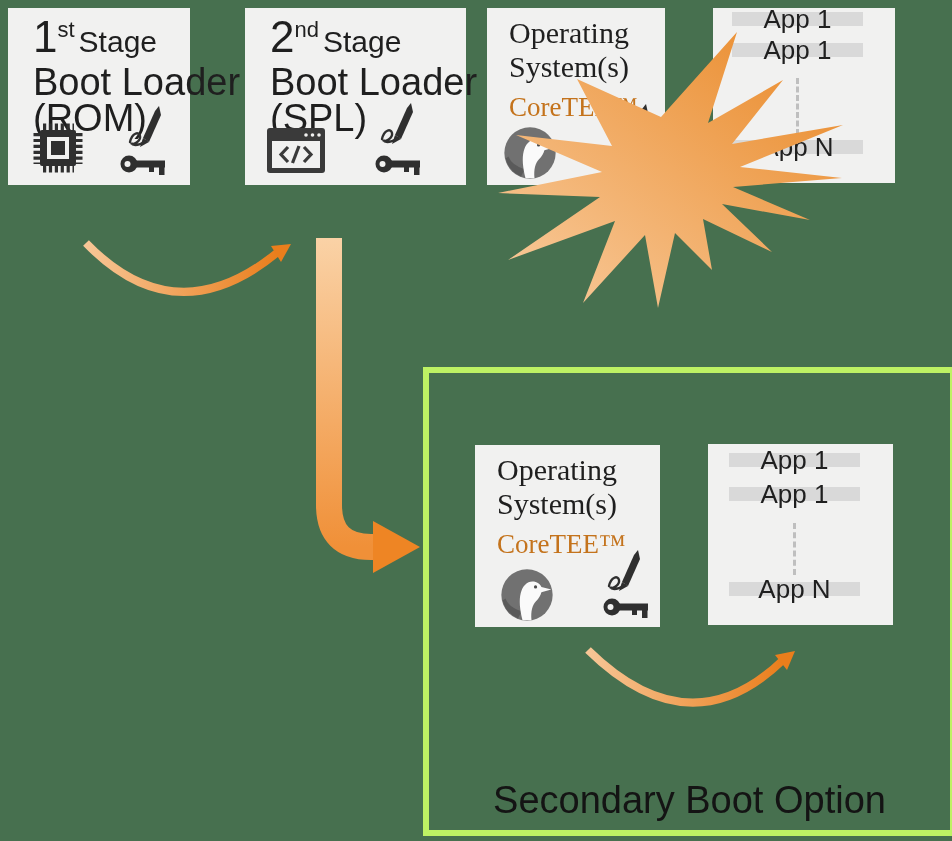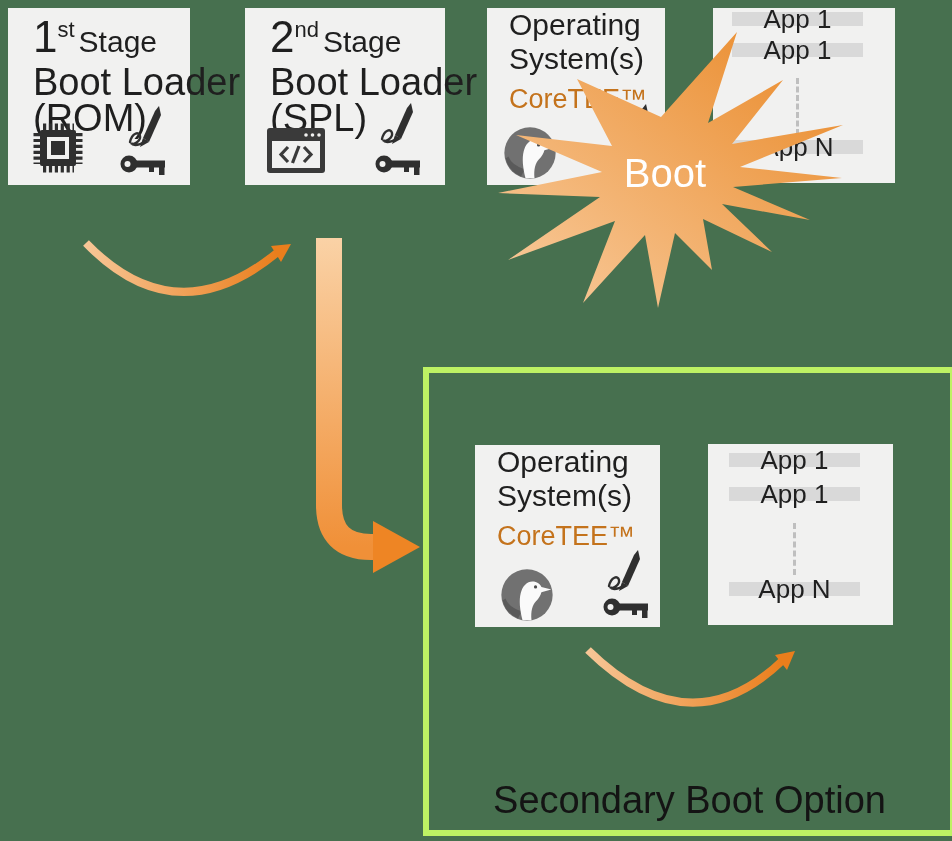--- a/index.html
+++ b/index.html
@@ -66,7 +66,7 @@
     </svg>
   </div>
 
-  <div class="box stage z1" style="left:245px;top:8px;width:200px;height:177px;">
+  <div class="box stage z1" style="left:245px;top:8px;width:221px;height:177px;">
     <div class="stage-title"><span class="stage-num">2</span><sup class="stage-ord">nd</sup><span>Stage</span></div>
     <div class="stage-line">Boot Loader</div>
     <div class="stage-line">(SPL)</div>

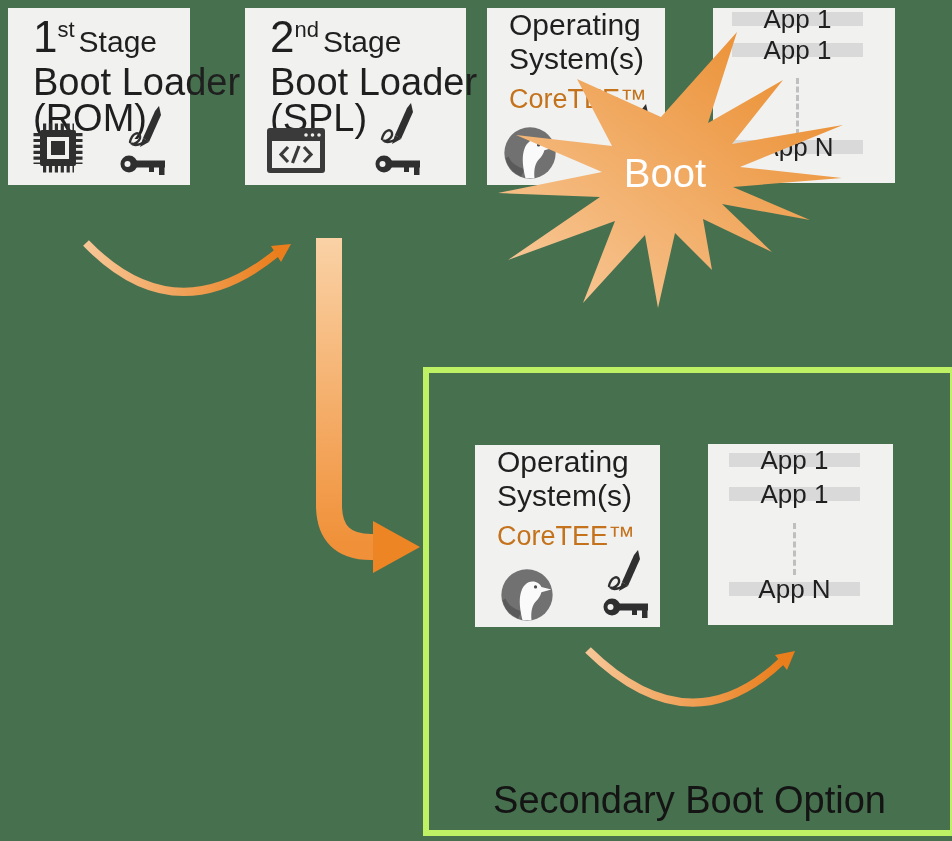--- a/index.html
+++ b/index.html
@@ -14,7 +14,7 @@
   .stage-ord{font-size:22px;vertical-align:15px;margin-right:4px;}
   .stage-line{font-size:38px;line-height:36px;white-space:nowrap;}
   
-  .osbox{padding:0 0 0 22px;box-sizing:border-box;}
+  .osbox{padding:8px 0 0 22px;box-sizing:border-box;font-family:Liberation Serif, serif;}
   .os-line{font-size:30px;line-height:34px;white-space:nowrap;}
   .brand{font-size:27px;margin-top:8px;color:#C4731C;white-space:nowrap;}
   

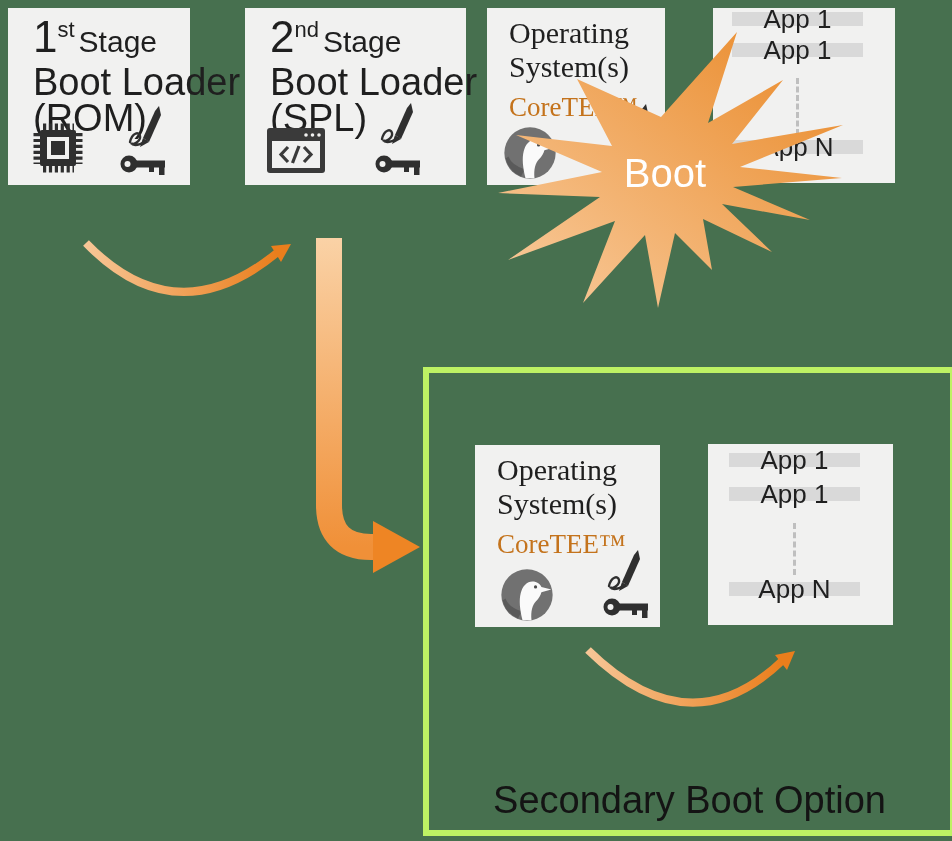--- a/index.html
+++ b/index.html
@@ -169,7 +169,6 @@
     <polygon fill="url(#gburst)" points="252,4 223,95 298,52 247,116 358,97 255,139 357,150 248,159 325,192 237,176 287,224 218,191 227,242 190,205 173,280 160,207 98,275 130,193 23,232 115,169 13,165 117,144 31,107 127,118 92,51 176,89"></polygon>
   </svg>
   <div class="abs burst-label" style="left:485px;top:28px;width:360px;height:290px;">
-    <span>Boot</span>
   </div>
 
   <div class="secondary z1" style="left:423px;top:367px;width:521px;height:457px;">

